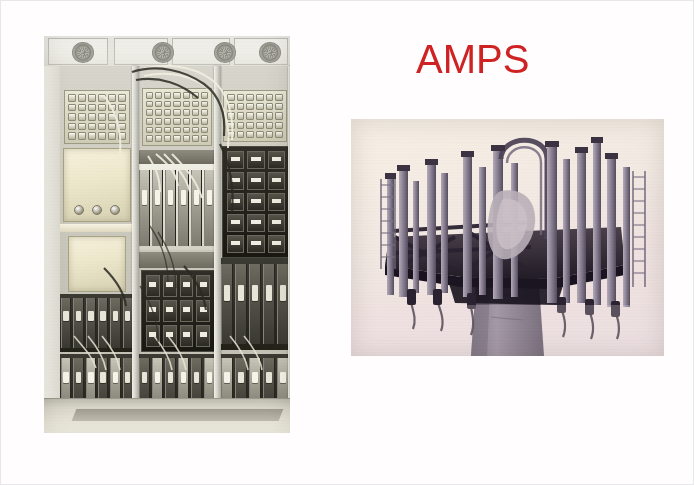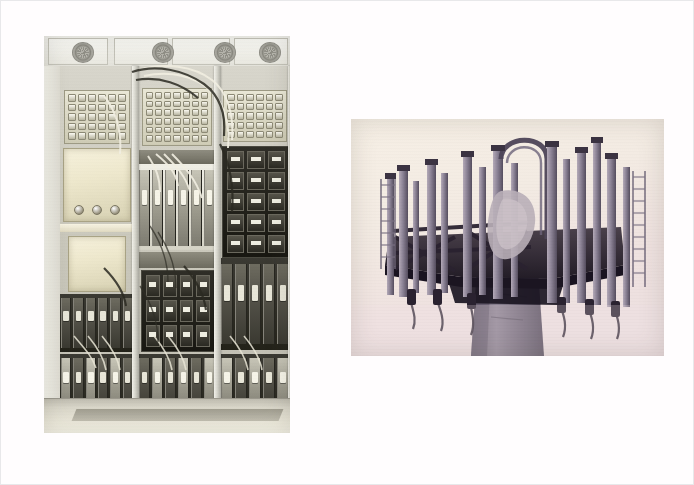--- a/index.html
+++ b/index.html
@@ -206,6 +206,7 @@
 
 <div class="slide">
 
+  <div class="title">AMPS</div>
 
   <div class="photo" id="photo-equipment">
     <div class="eq-canvas">

